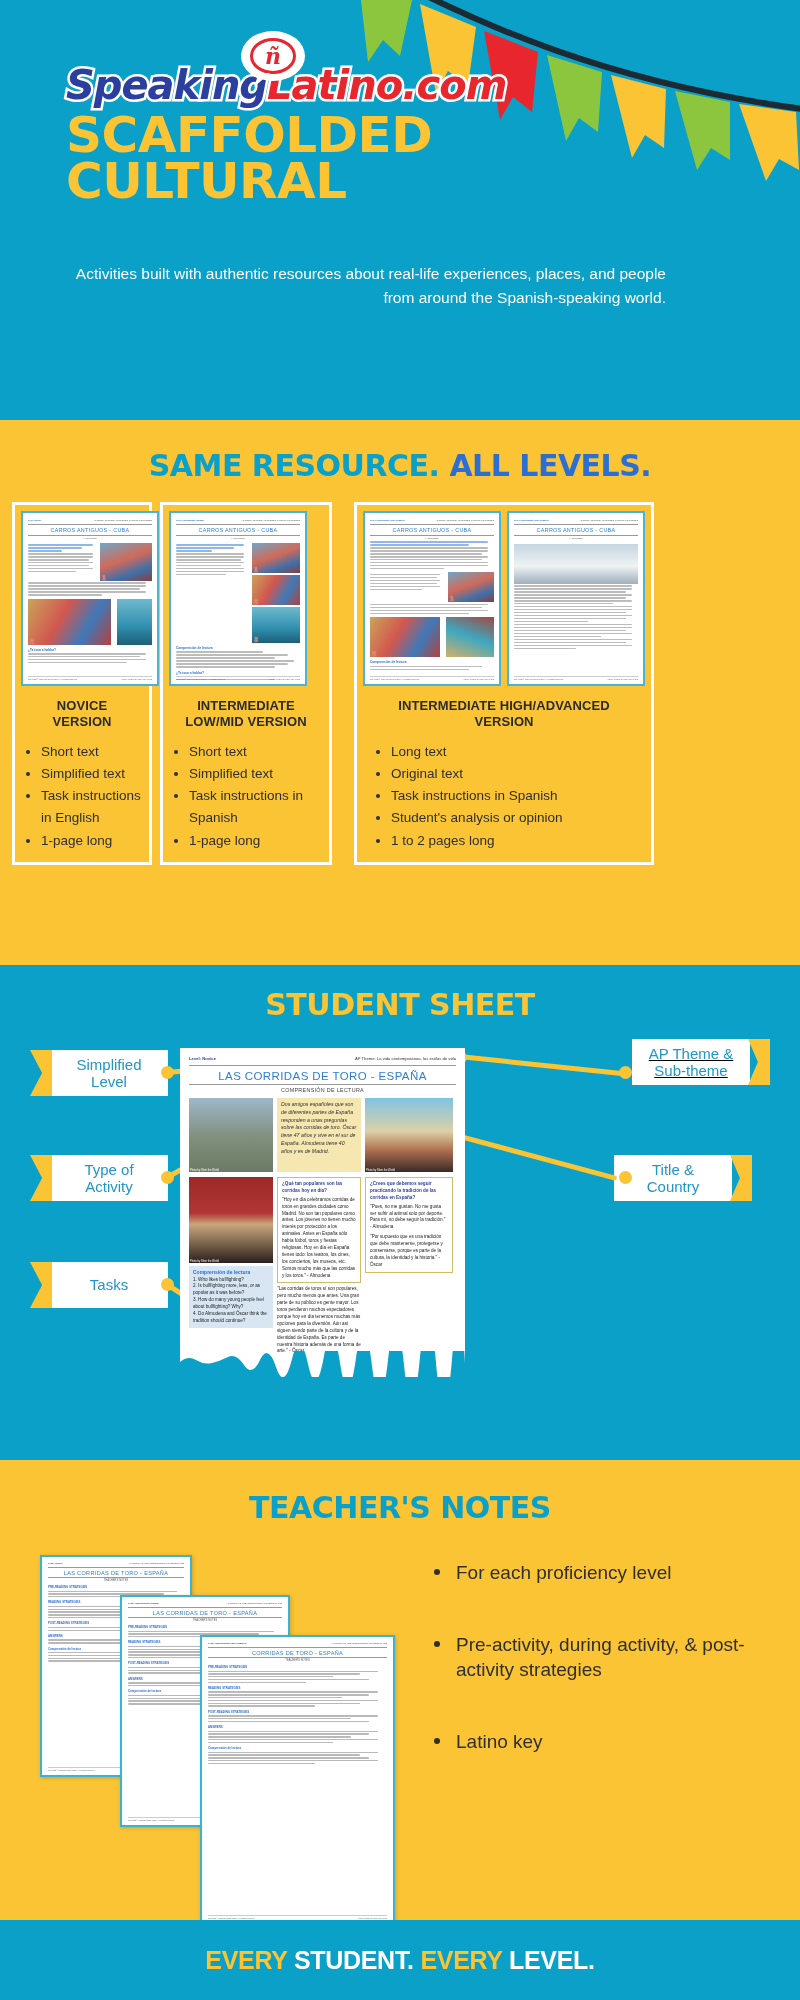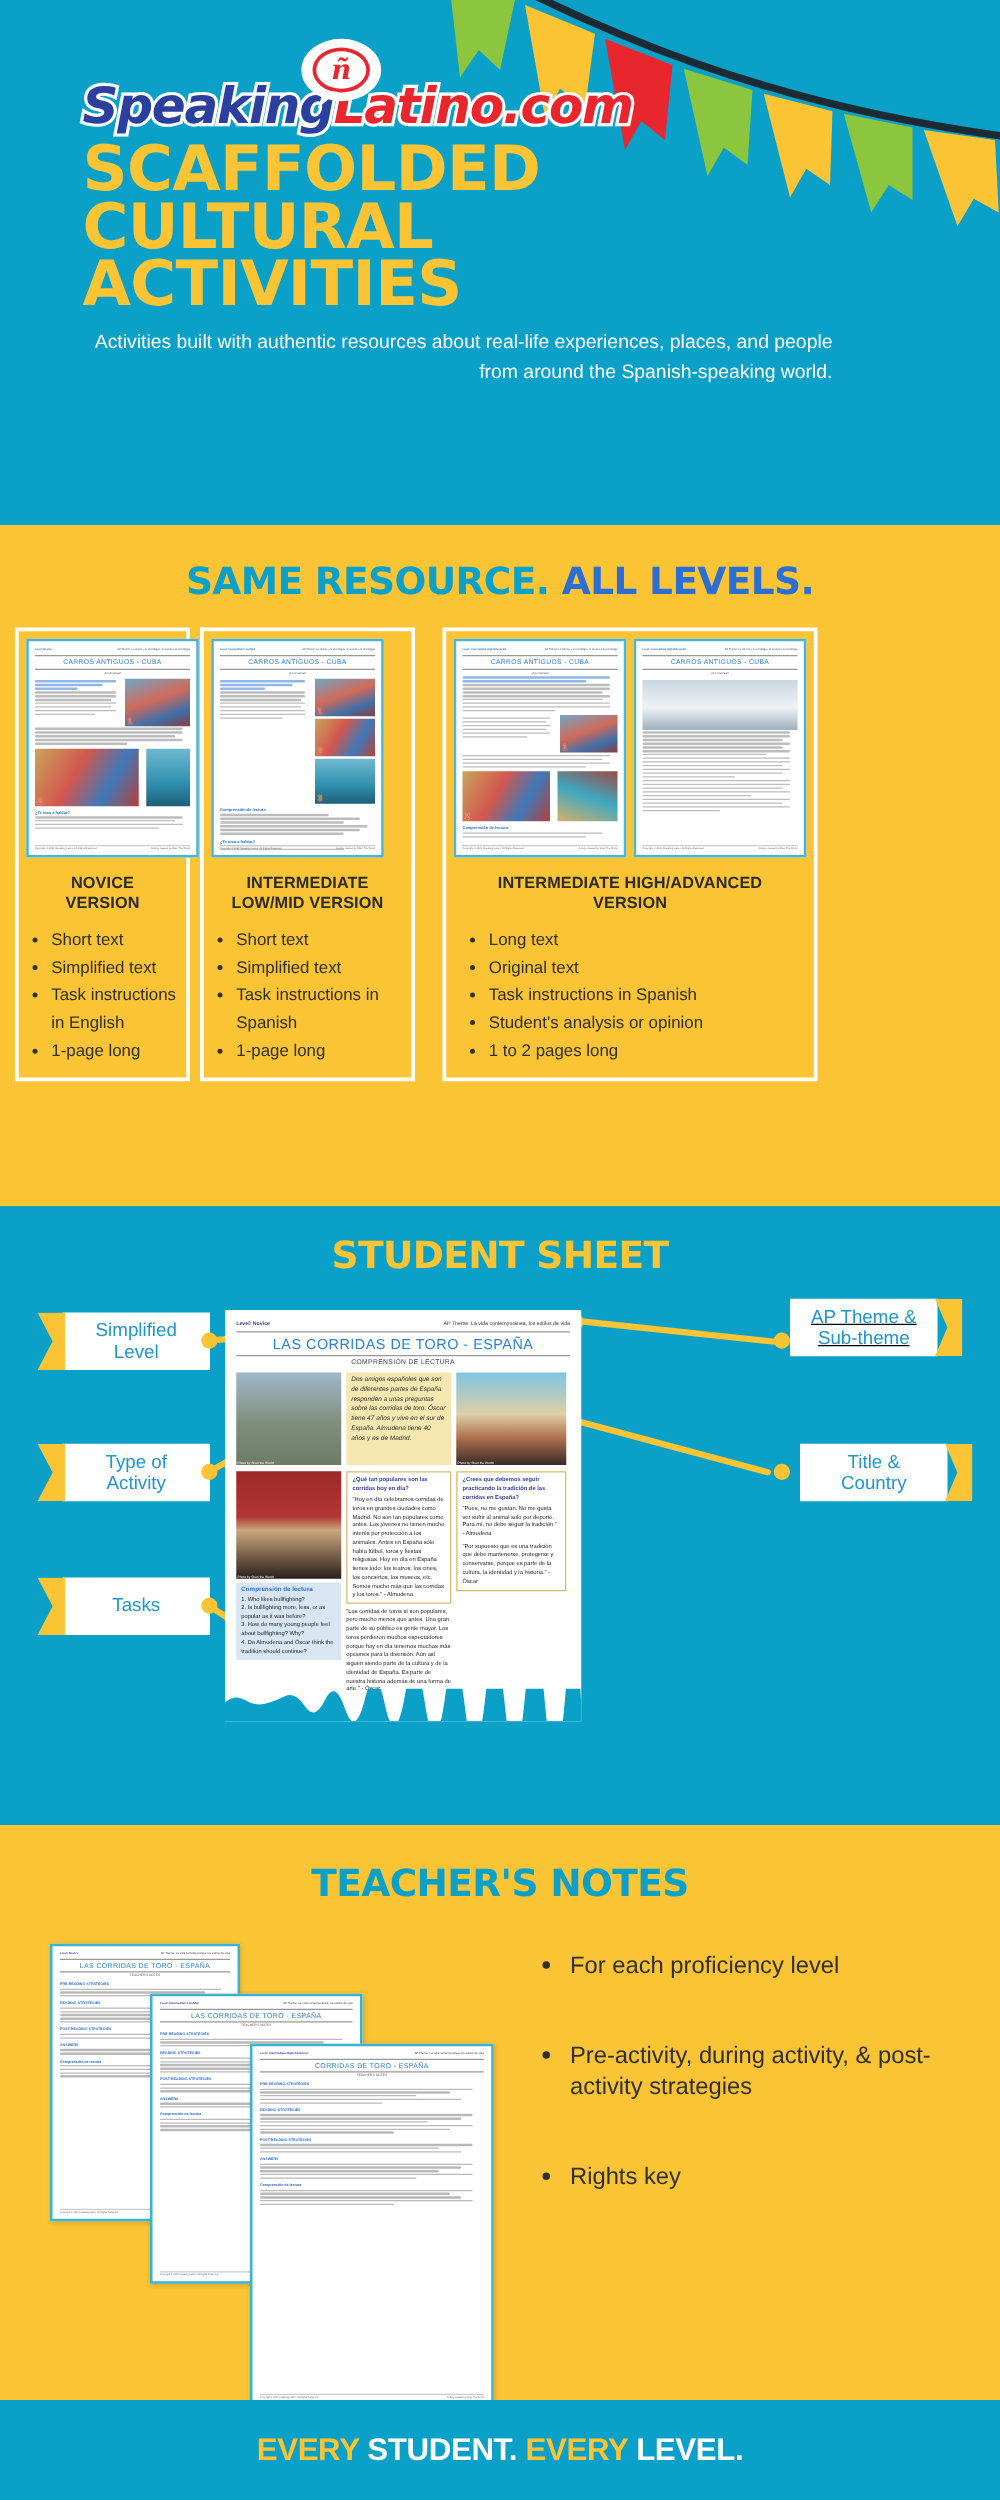--- a/index.html
+++ b/index.html
@@ -253,7 +253,6 @@
     <h1>
       <span>SCAFFOLDED</span><br>
       <span>CULTURAL</span><br>
-      <span>ACTIVITIES</span>
     </h1>
 
     <p class="sub">Activities built with authentic resources about real-life experiences, places, and people from around the Spanish-speaking world.</p>

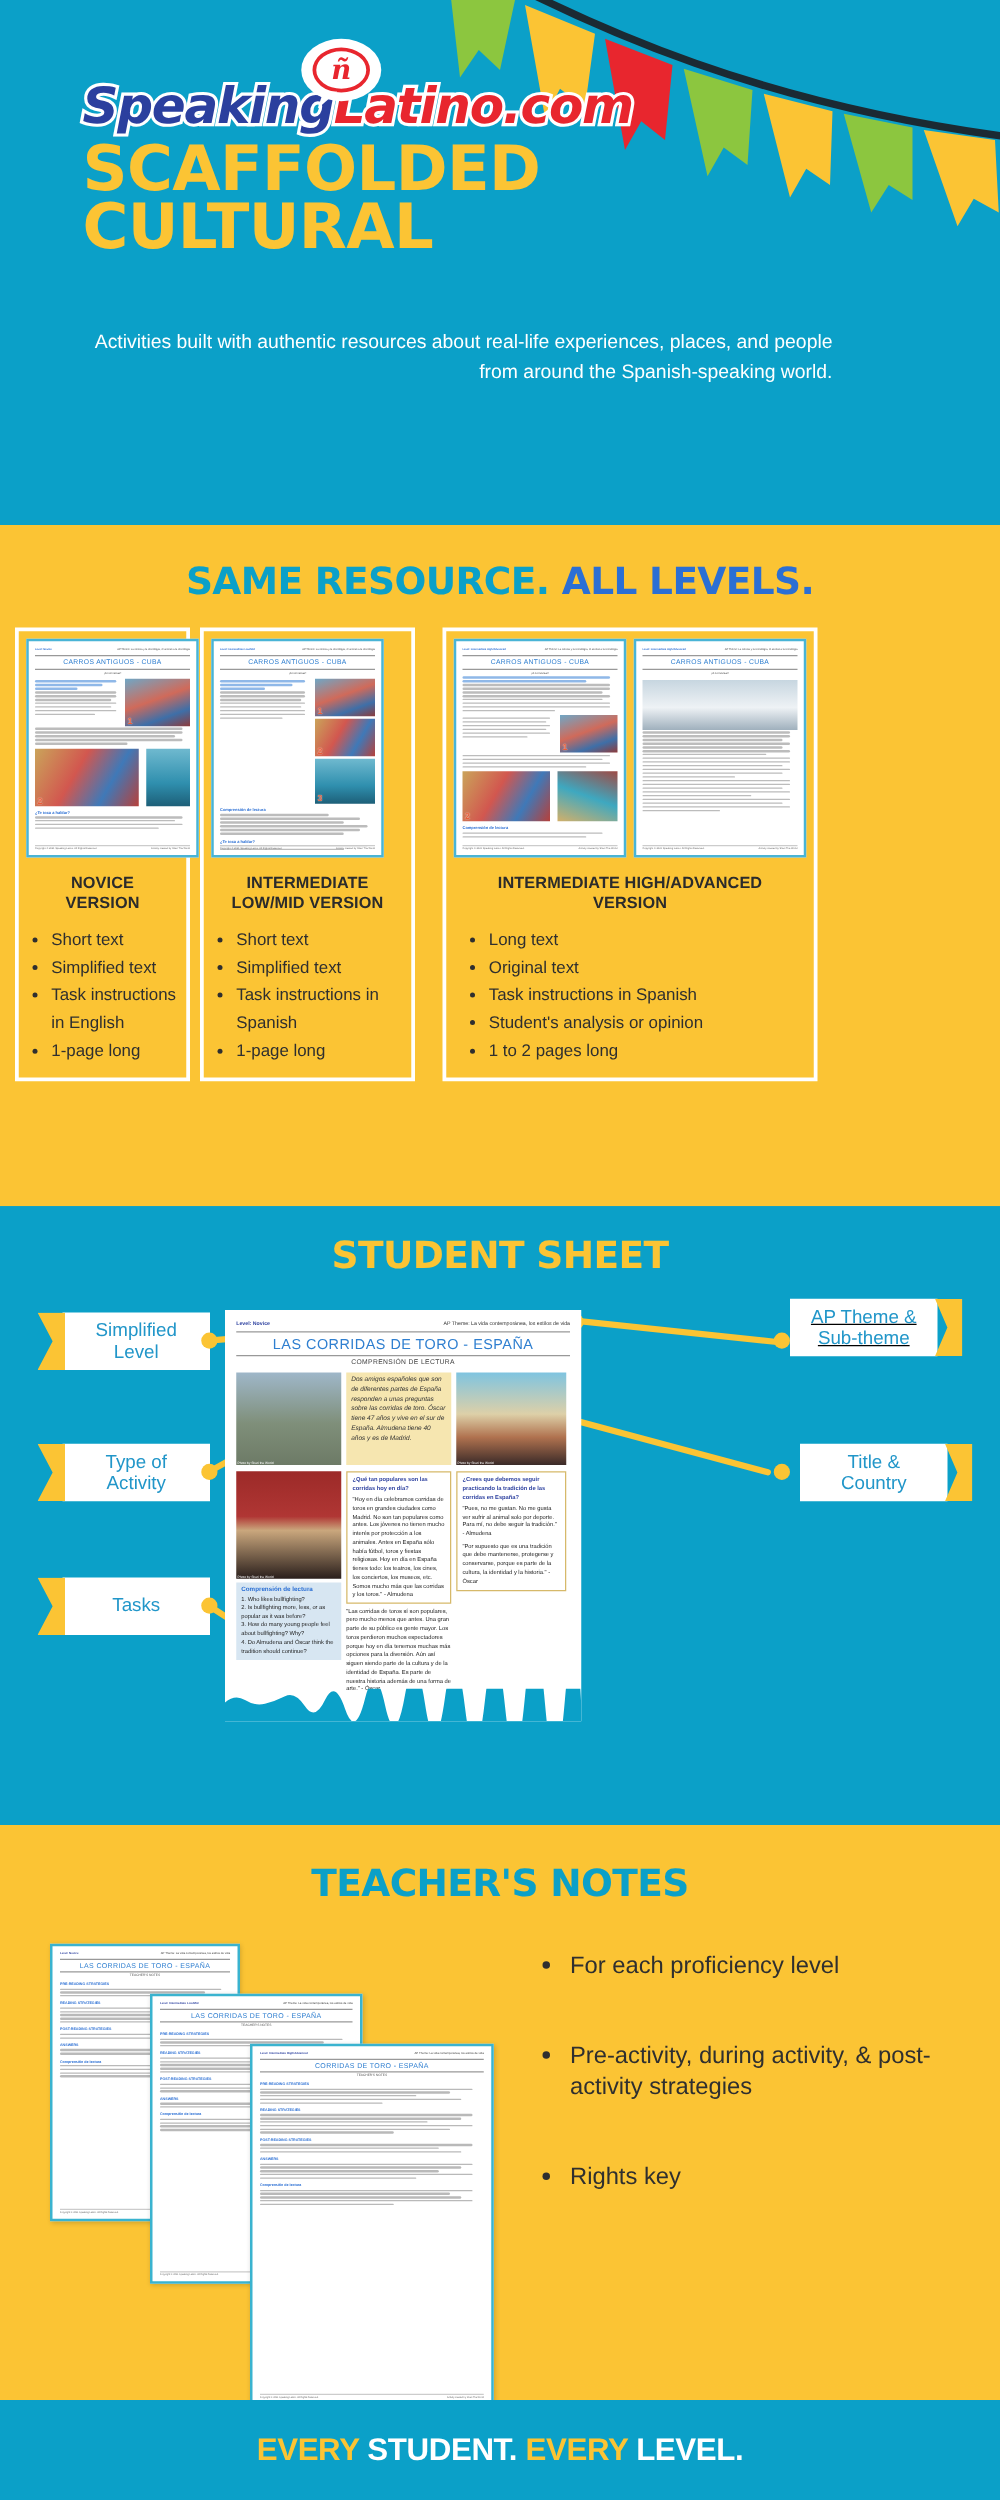--- a/index.html
+++ b/index.html
@@ -528,7 +528,7 @@
     <div class="conn" style="left:459px; top:89px; width:166px; transform:rotate(6deg);"></div>
     <div class="dot" style="left:454px; top:86px;"></div>
 
-    <div class="flag right" style="right:42px; top:190px; width:118px;">
+    <div class="flag right" style="right:68px; top:190px; width:118px;">
       <div class="ftxt">
         <span>Title &amp;</span><br>
         <span>Country</span>

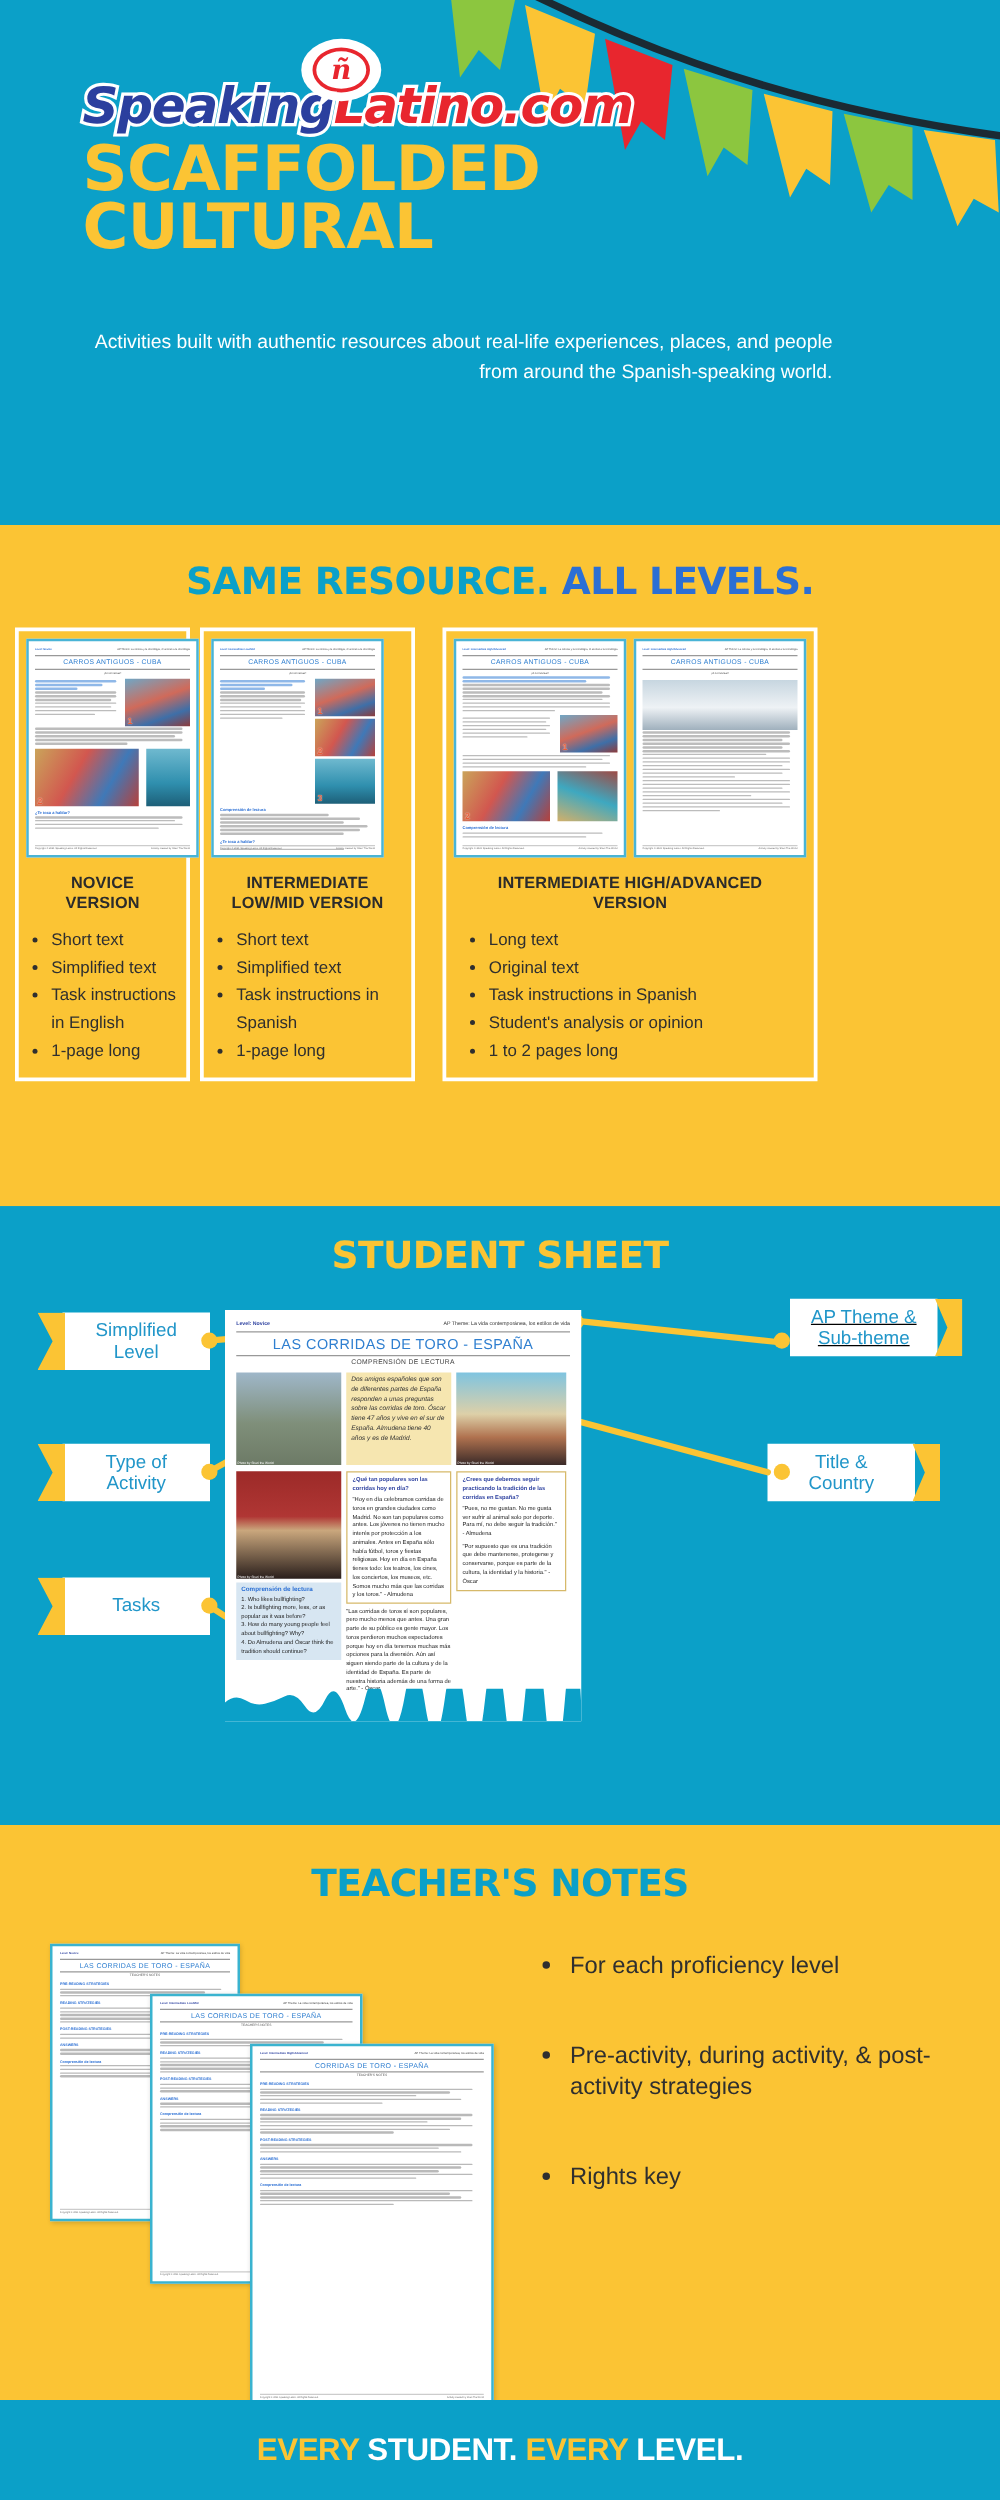--- a/index.html
+++ b/index.html
@@ -711,7 +711,7 @@
     <ul class="tn-list">
       <li>For each proficiency level</li>
       <li>Pre-activity, during activity, &amp; post-activity strategies</li>
-      <li>Rights key</li>
+      <li>Latino key</li>
     </ul>
   </section>
 

